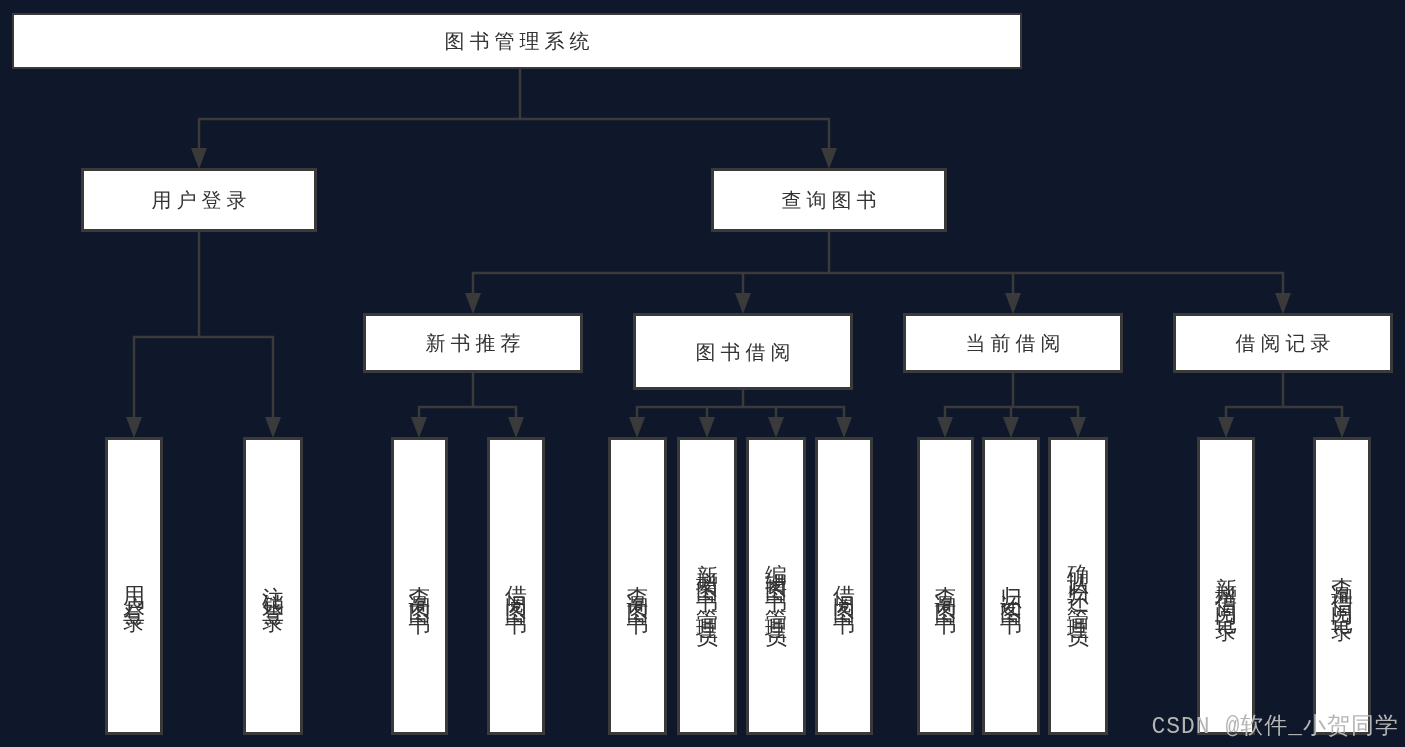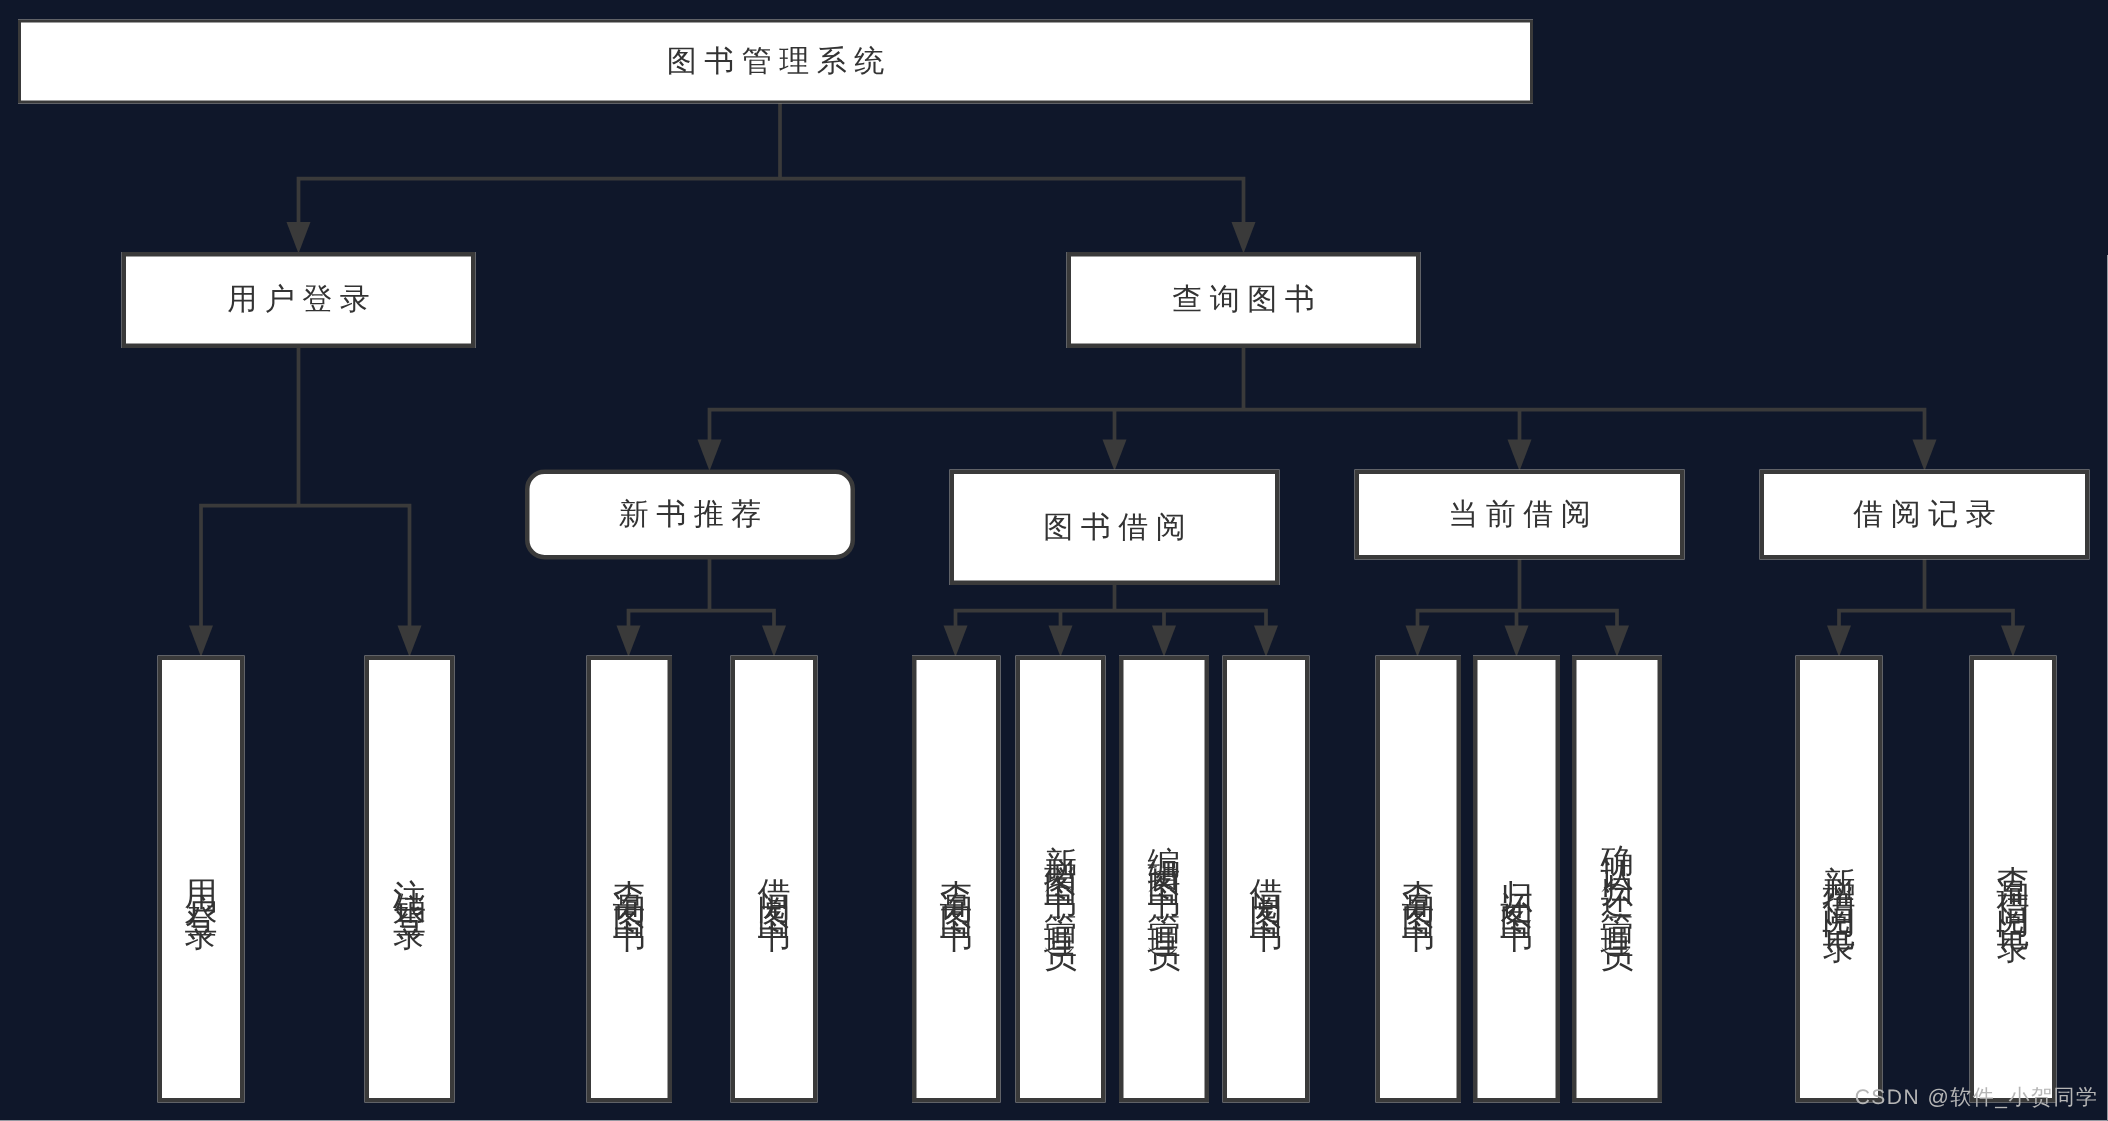--- a/index.html
+++ b/index.html
@@ -109,7 +109,7 @@
     <span class="htext">查询图书</span>
   </div>
 
-  <div class="node" style="left:350px;top:313px;width:220px;height:60px;border-radius:13px;">
+  <div class="node" style="left:363px;top:313px;width:220px;height:60px;">
     <span class="htext">新书推荐</span>
   </div>
   <div class="node" style="left:633px;top:313px;width:220px;height:77px;">

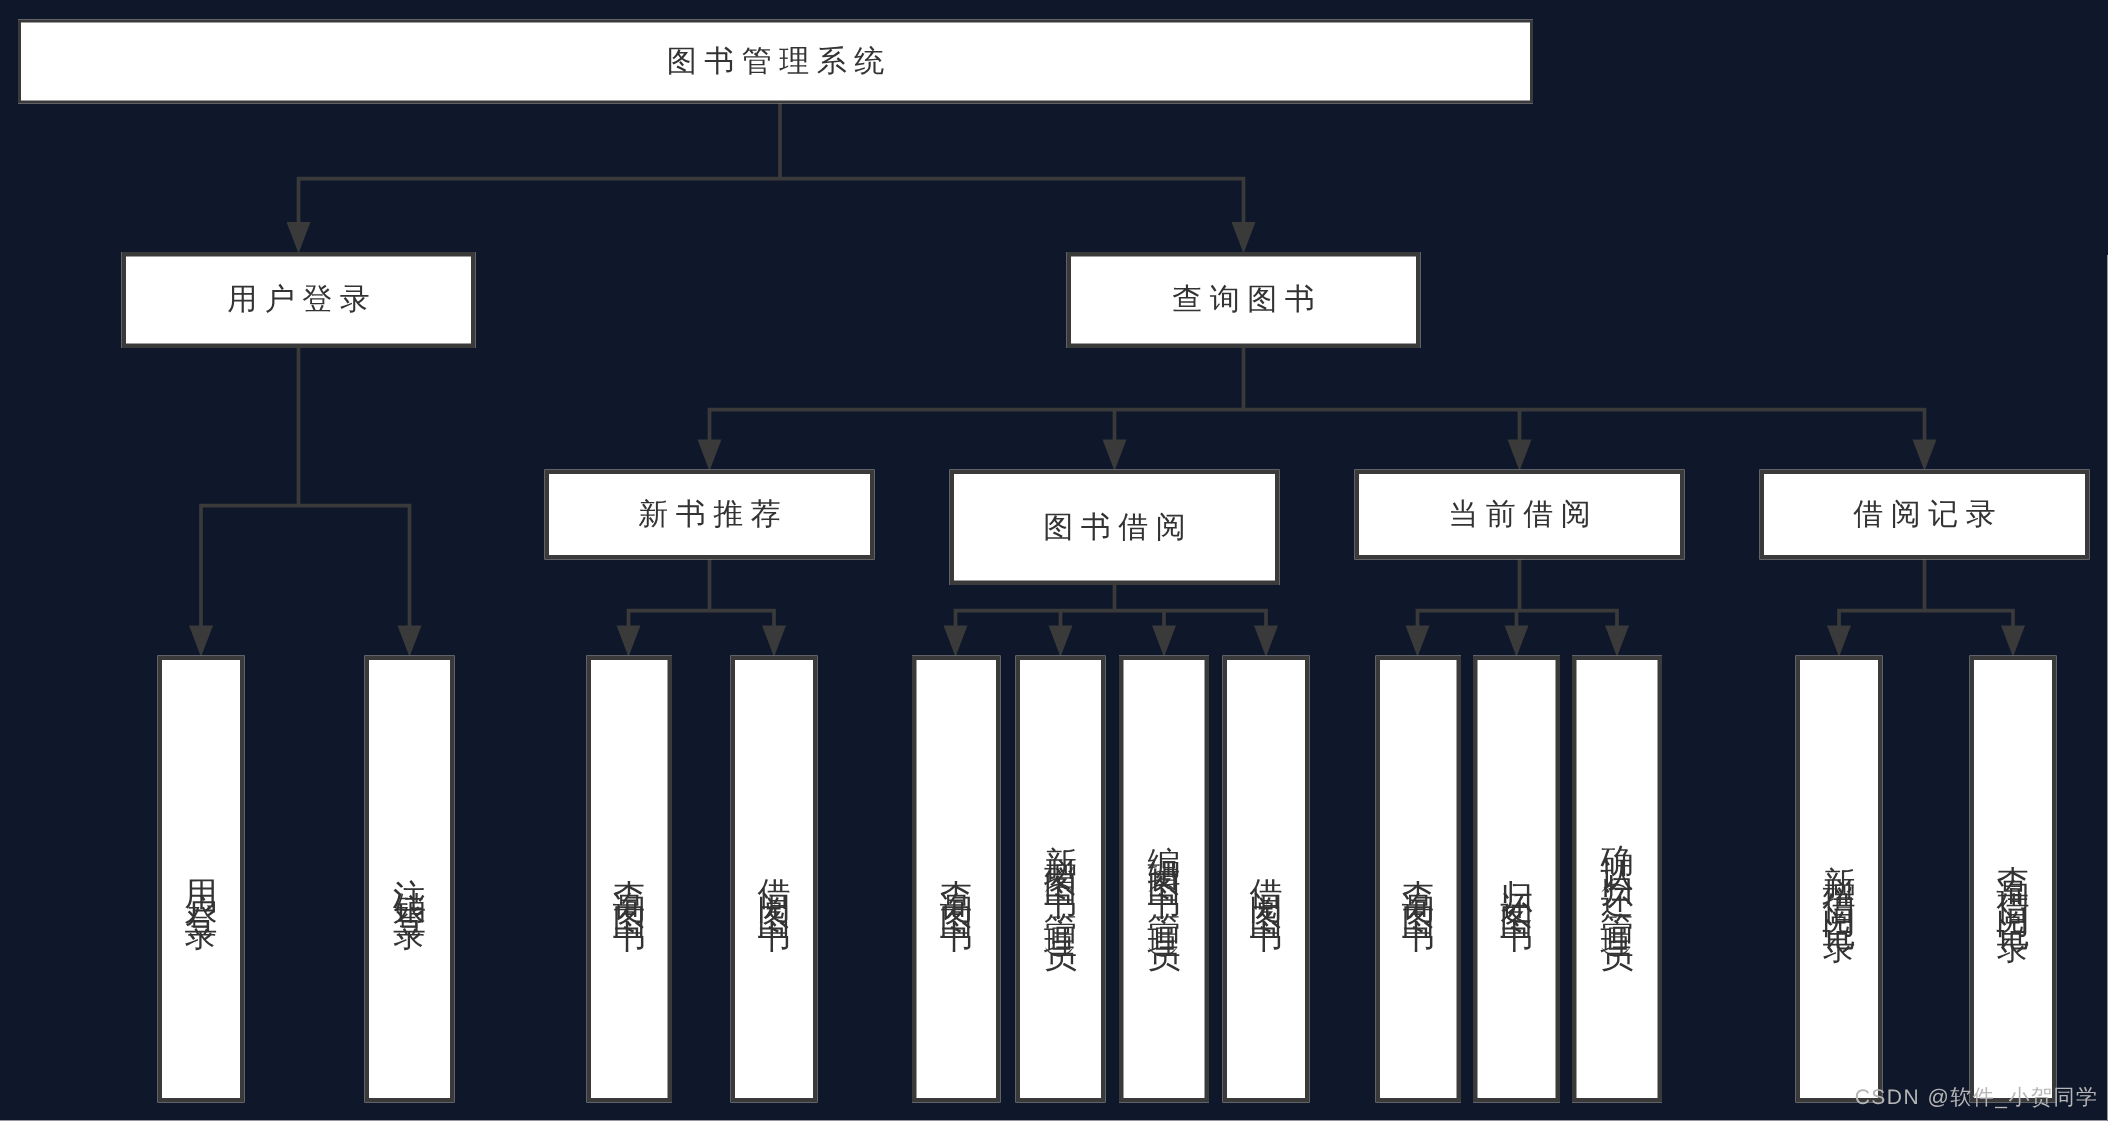--- a/index.html
+++ b/index.html
@@ -47,10 +47,11 @@
     position: absolute;
     right: 6px;
     bottom: 6px;
-    font-size: 14px;
+    font-size: 23px;
     color: #b5b5b5;
     letter-spacing: 1px;
     white-space: nowrap;
+    font-family: Liberation Mono, monospace;
   }
 </style>
 </head>

